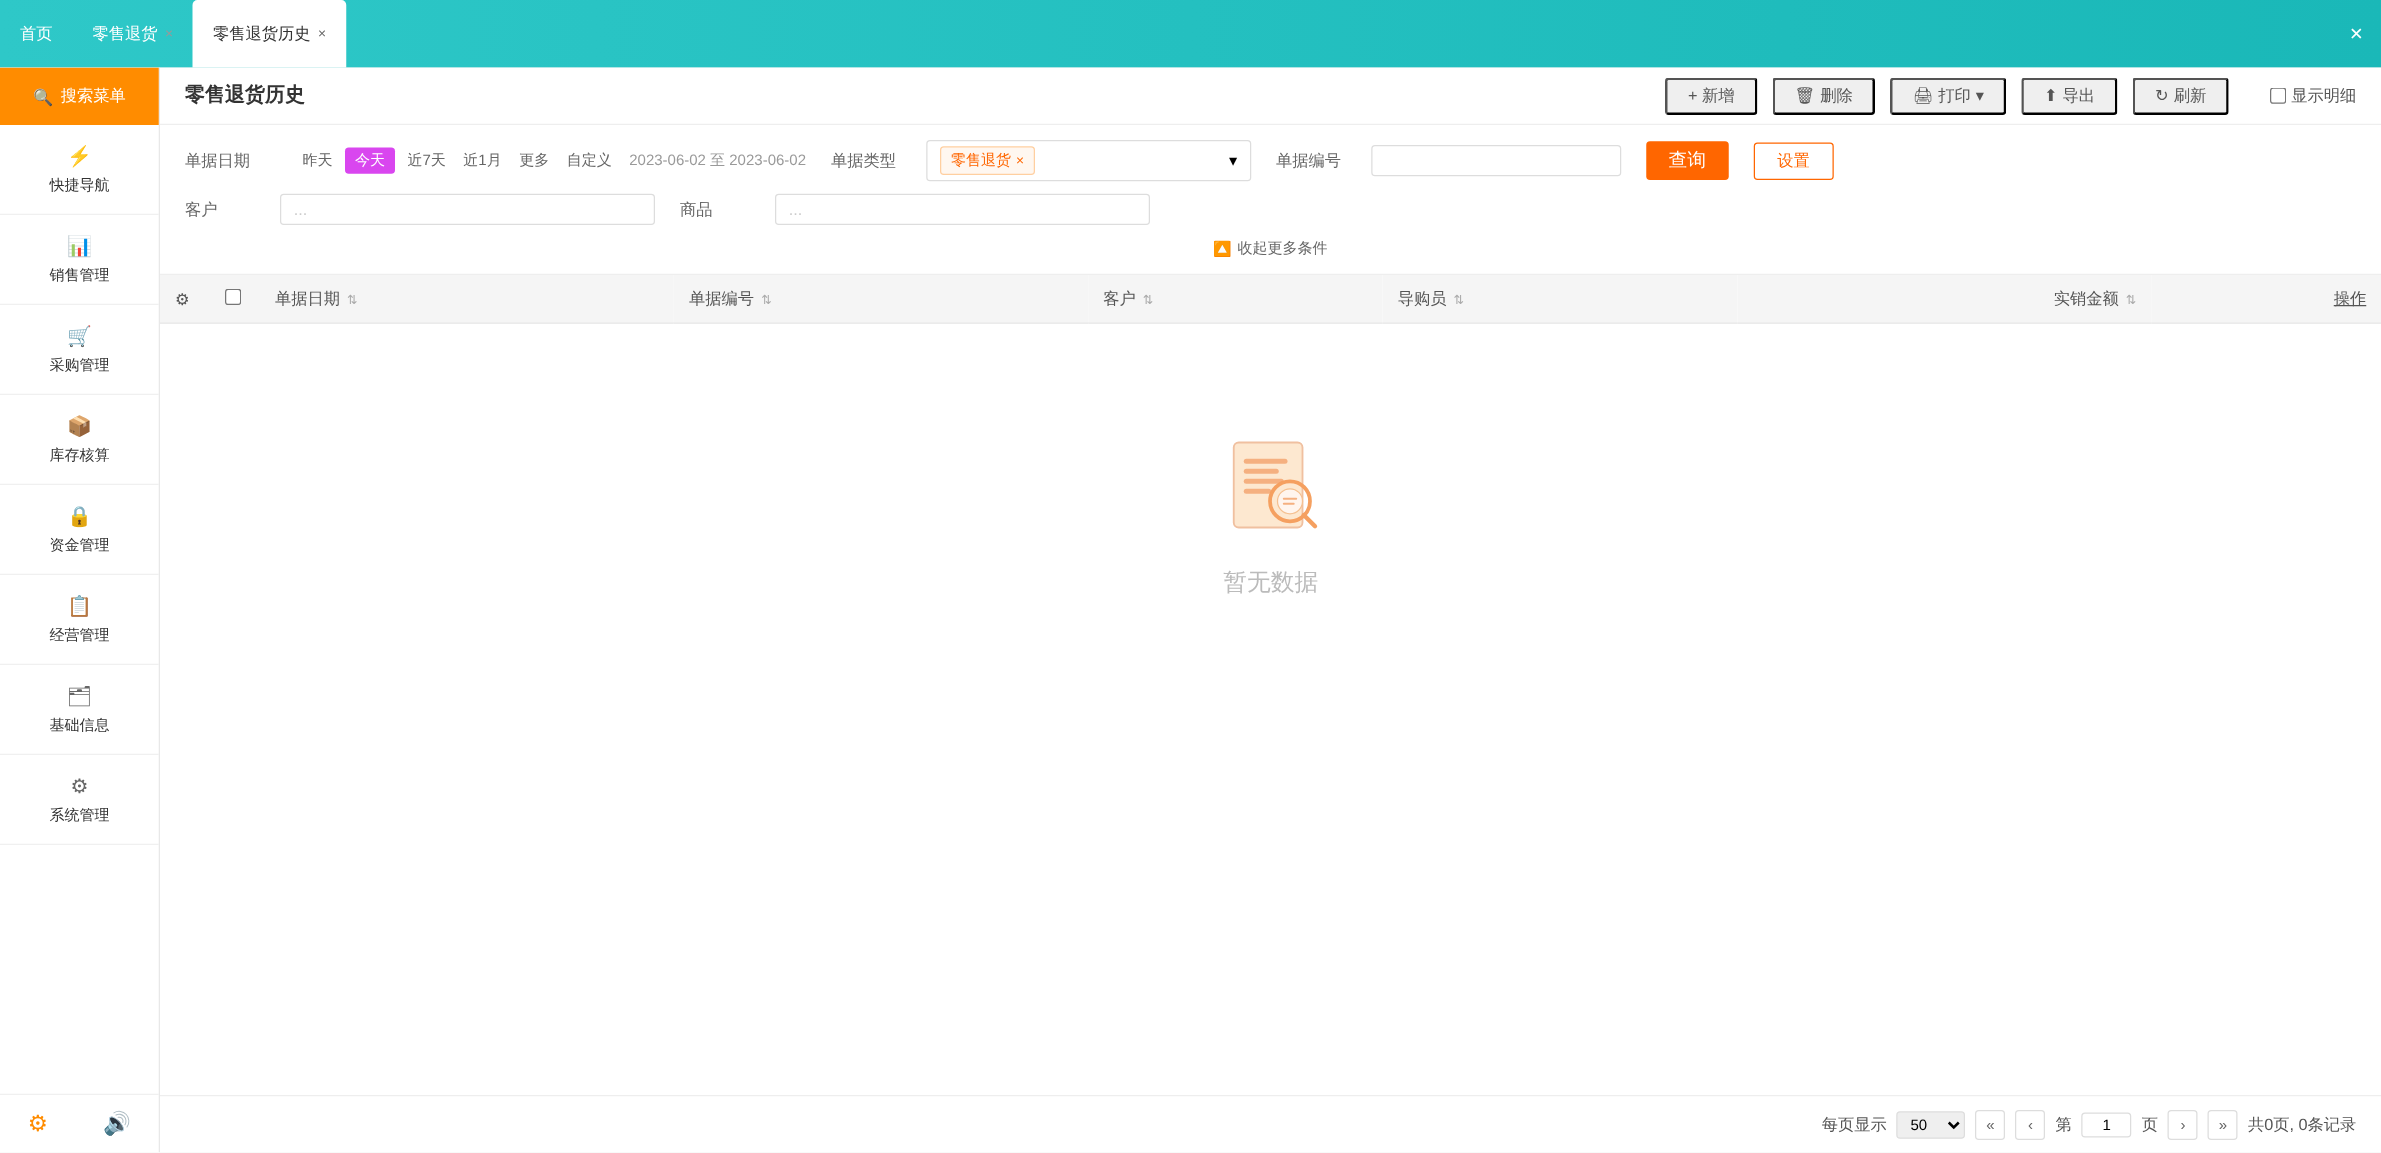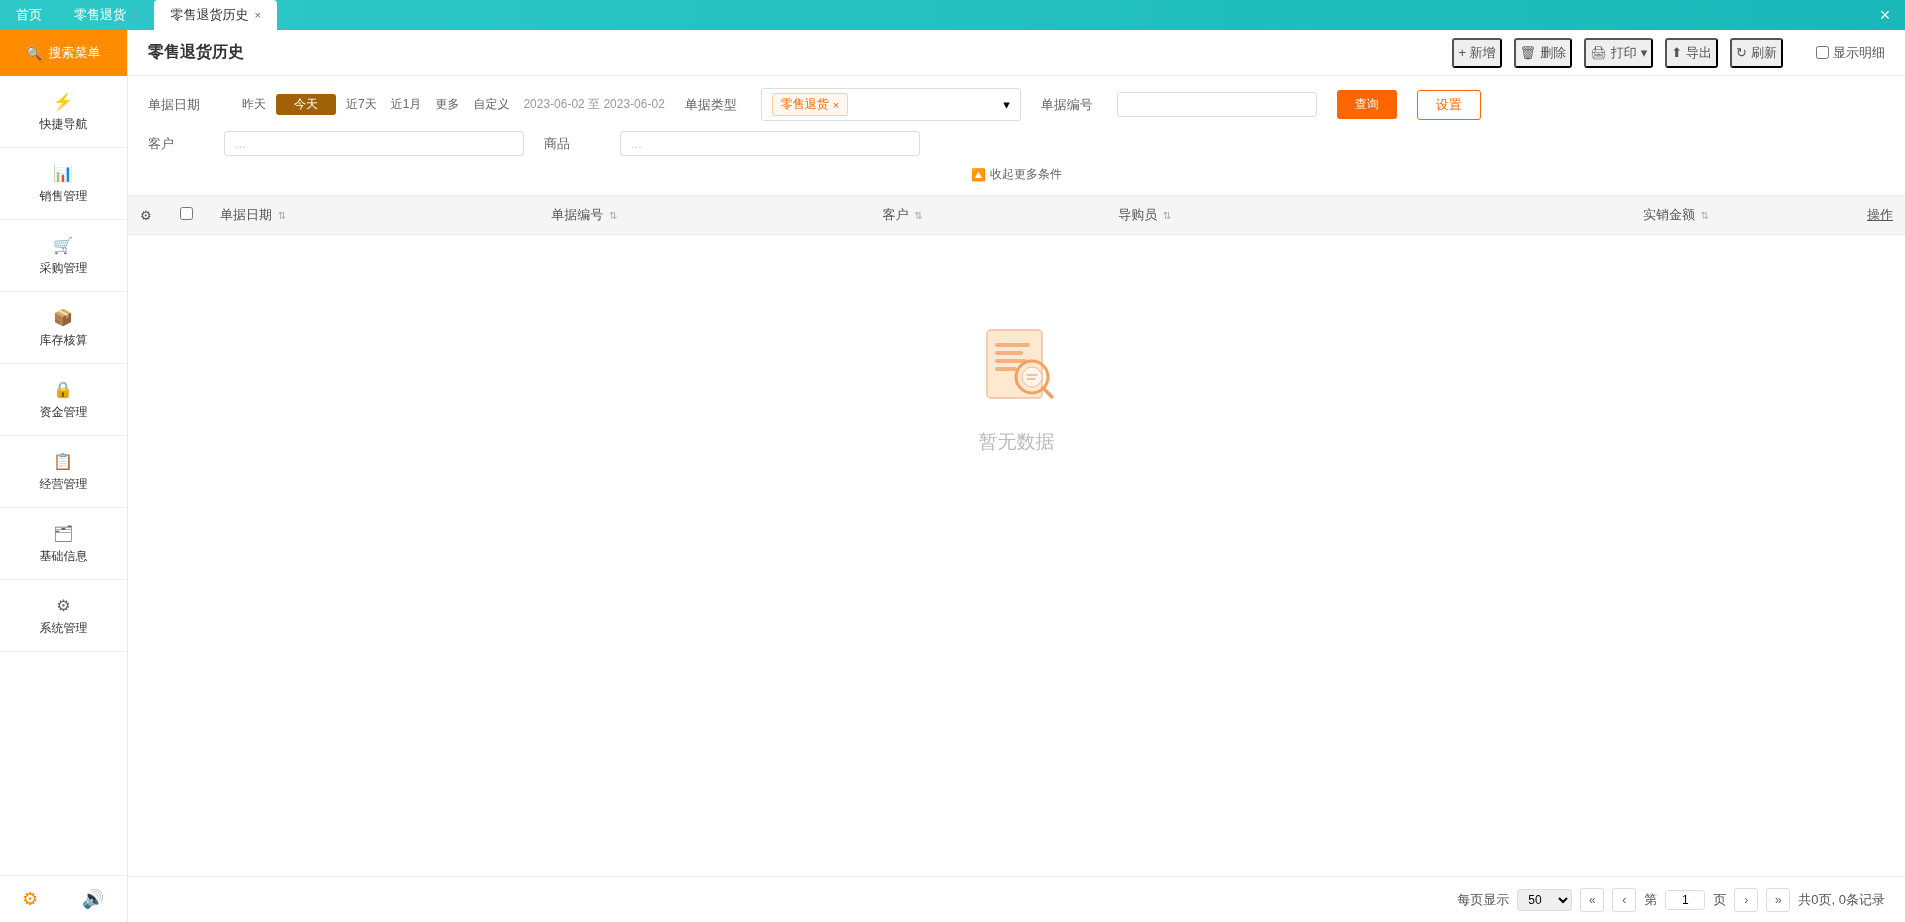--- a/index.html
+++ b/index.html
@@ -7,7 +7,7 @@
 
     
     .top-bar {
-      height: 30px;
+      height: 54px;
       background: linear-gradient(90deg, #2ec8c8 0%, #1ab8b8 100%);
       display: flex;
       align-items: center;

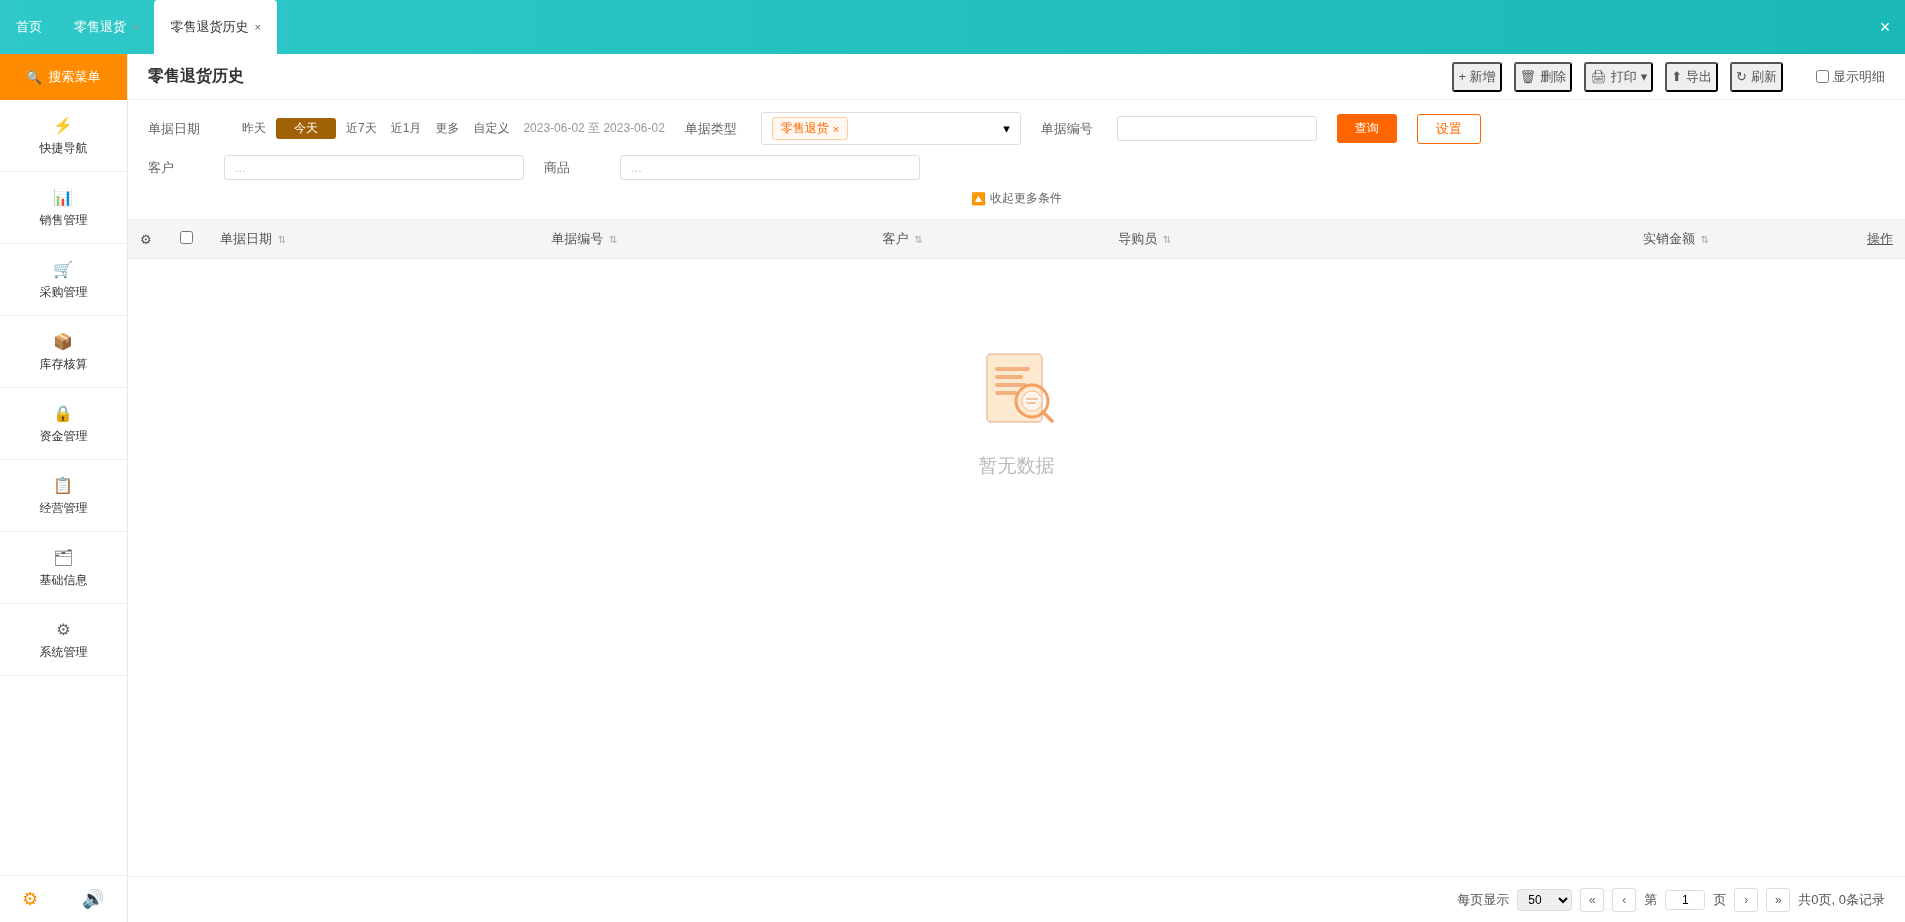--- a/index.html
+++ b/index.html
@@ -153,7 +153,7 @@
       font-size: 13px;
       color: #555;
       cursor: pointer;
-      padding: 4px 4px;
+      padding: 4px 16px;
       border-radius: 3px;
     }
     .btn-primary {

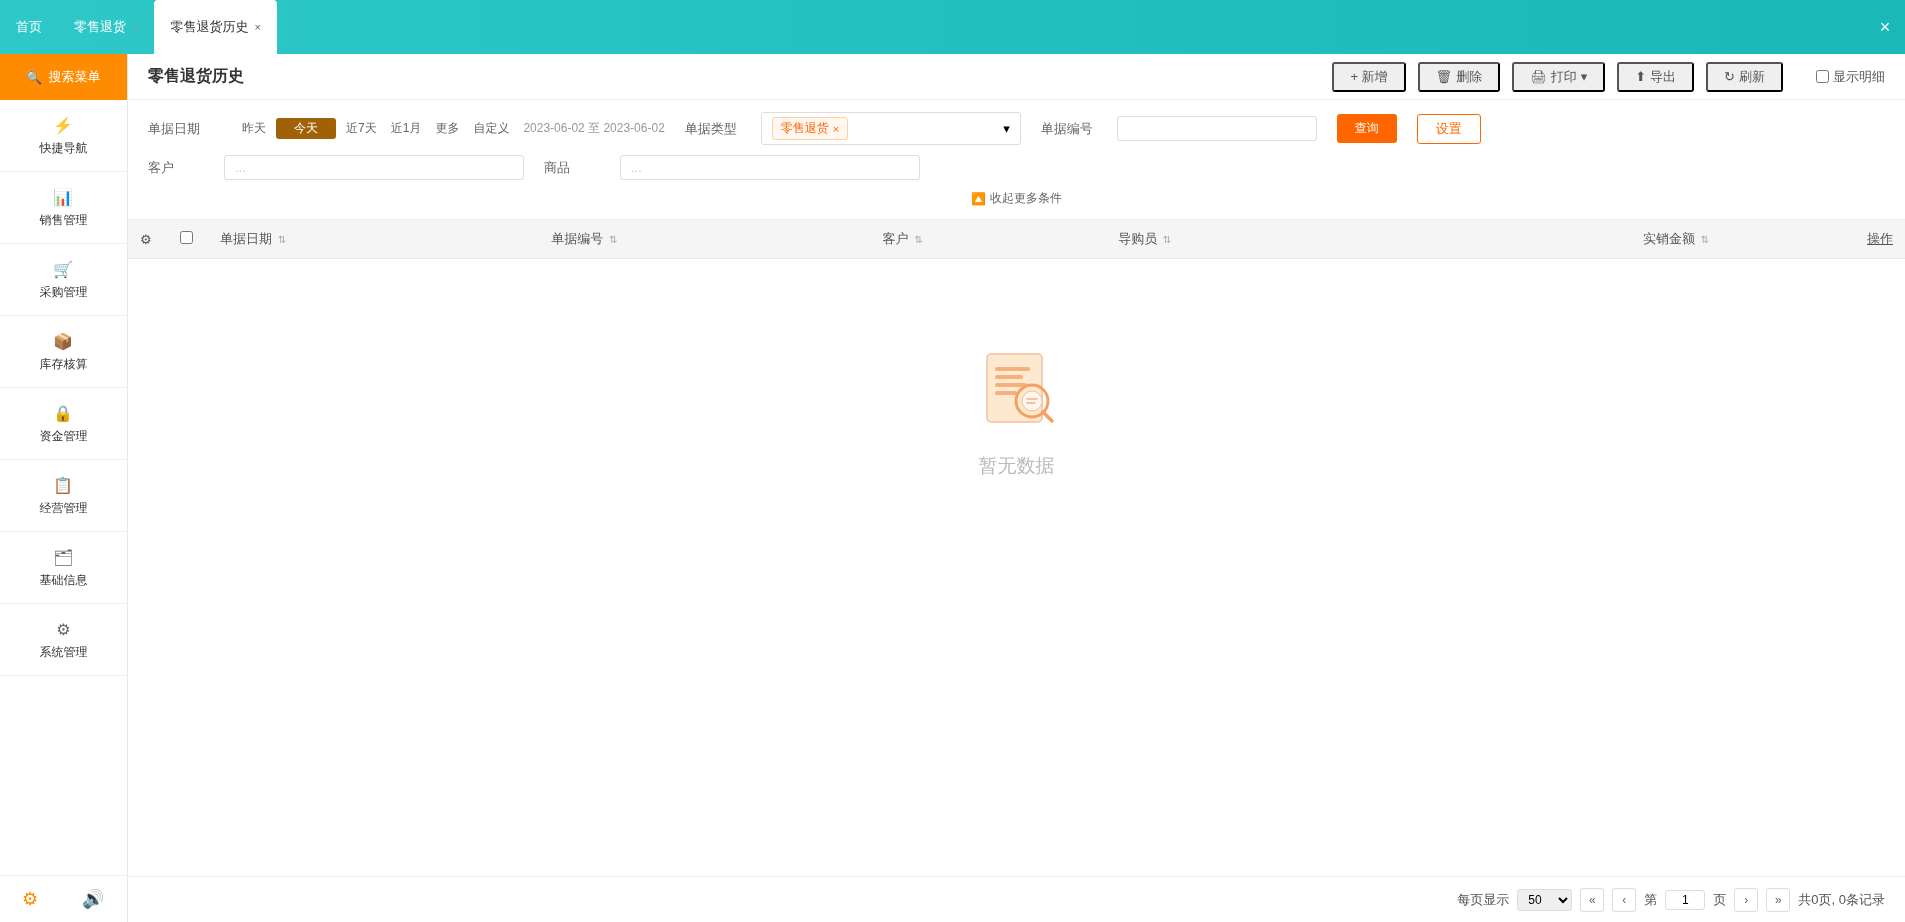--- a/index.html
+++ b/index.html
@@ -216,10 +216,10 @@
       padding: 2px 4px;
     }
     .date-opt.active {
-      background: #a16207;
+      background: #d946ef;
       color: #fff;
       border-radius: 3px;
-      padding: 2px 18px;
+      padding: 2px 8px;
     }
     .date-range {
       font-size: 12px;

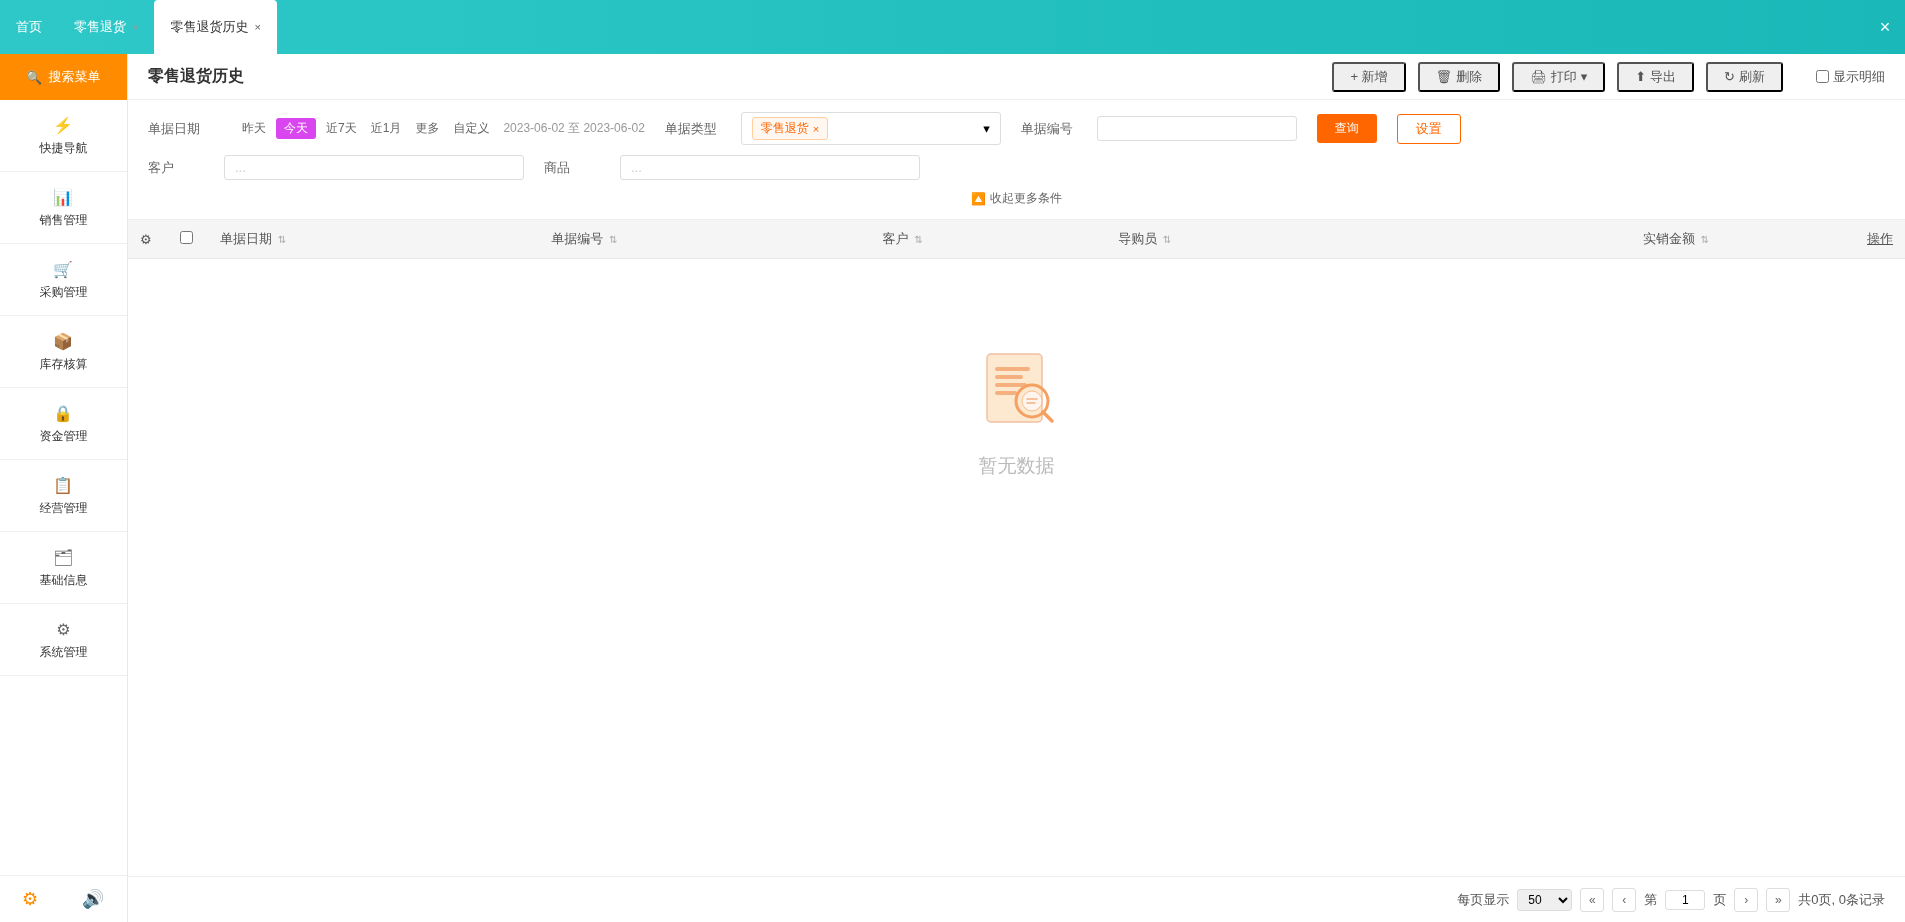--- a/index.html
+++ b/index.html
@@ -162,7 +162,7 @@
       border: none;
       padding: 6px 18px;
       border-radius: 3px;
-      font-size: 12px;
+      font-size: 15px;
       cursor: pointer;
     }
     .btn-setting {

